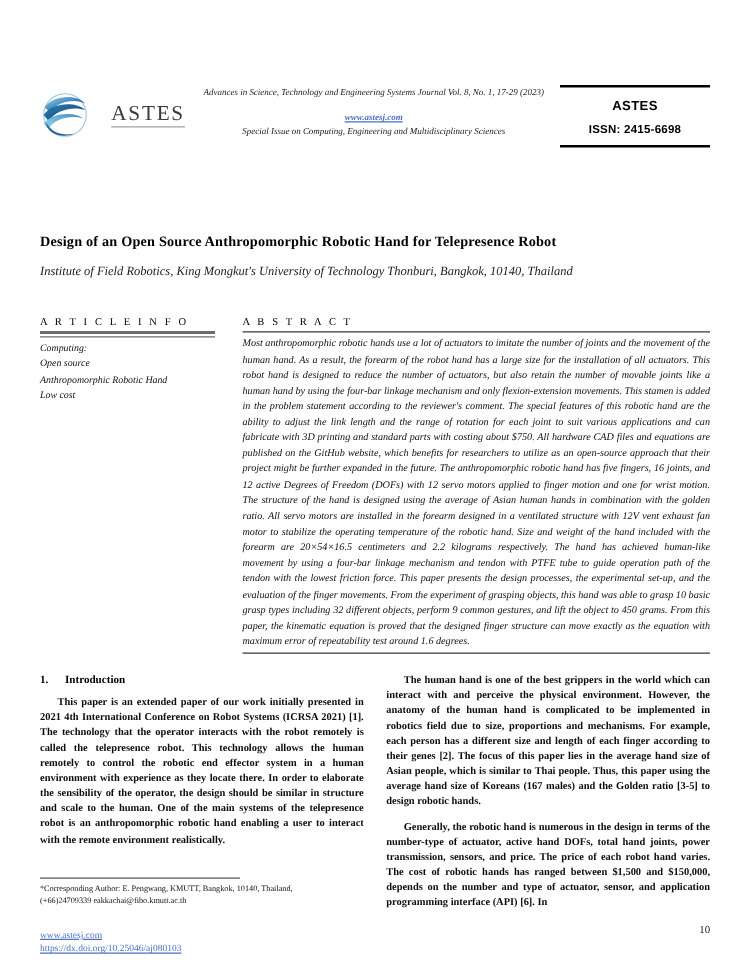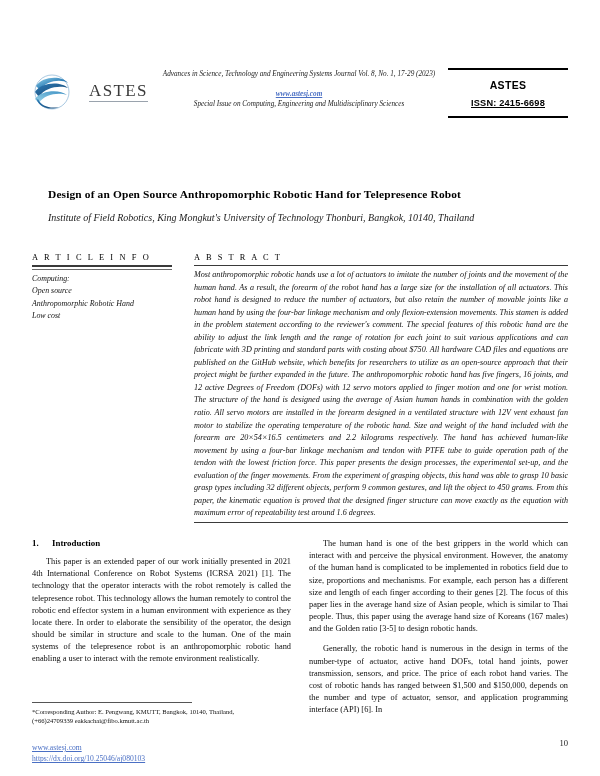--- a/index.html
+++ b/index.html
@@ -113,7 +113,6 @@
     letter-spacing: 0.2px;
     margin-top: 7px;
     color: #000;
-    text-decoration: underline;
   }
 
   

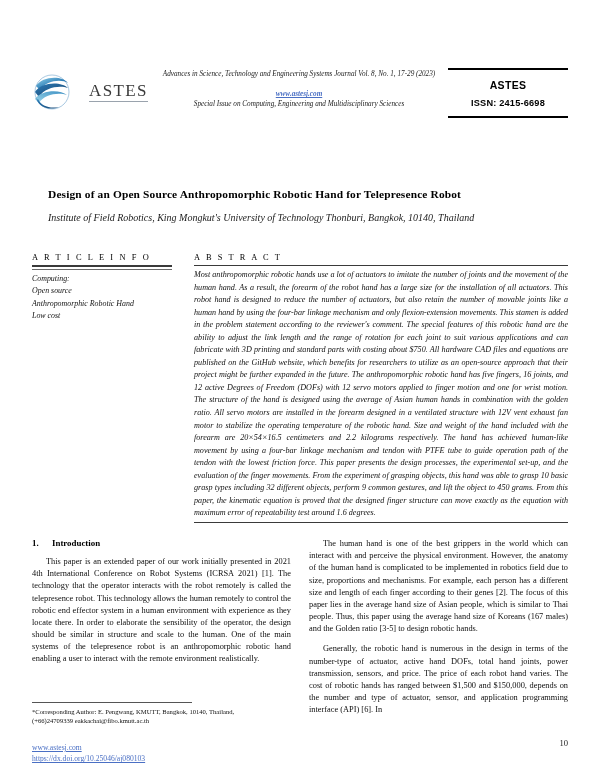--- a/index.html
+++ b/index.html
@@ -116,7 +116,7 @@
   }
 
   
-  .title-block { position: absolute; left: 48px; top: 188px; width: 536px; }
+  .title-block { position: absolute; left: 32px; top: 188px; width: 536px; }
   .paper-title {
     font-family: "Liberation Serif", serif;
     font-weight: bold;

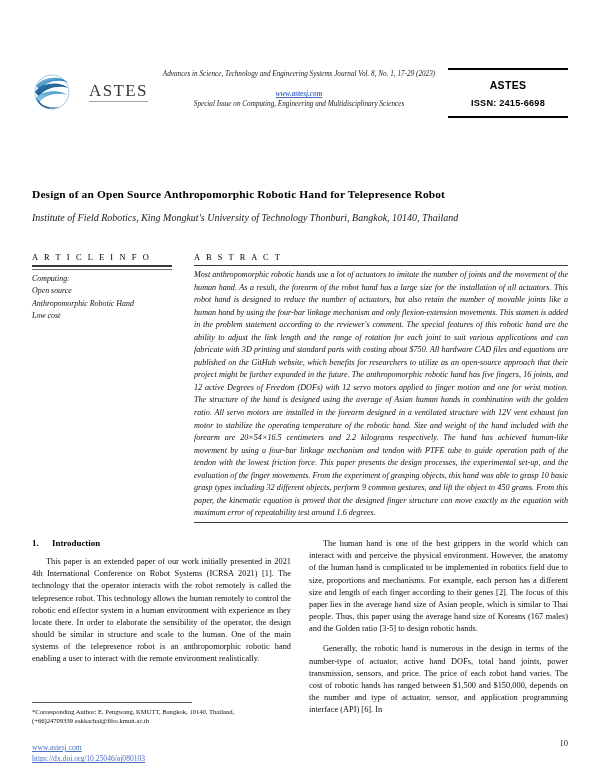--- a/index.html
+++ b/index.html
@@ -219,6 +219,7 @@
     text-indent: 14px;
     margin: 0 0 8px 0;
     color: #0d0d0d;
+    font-weight: bold;
   }
 
   

